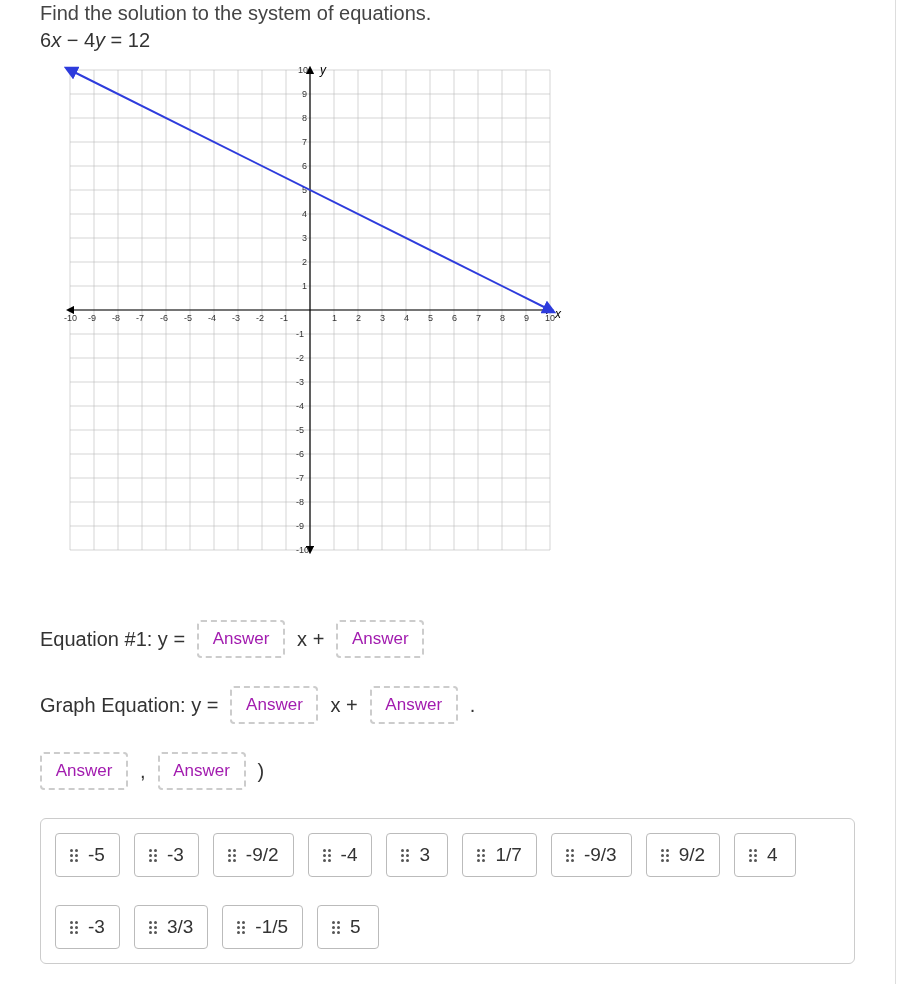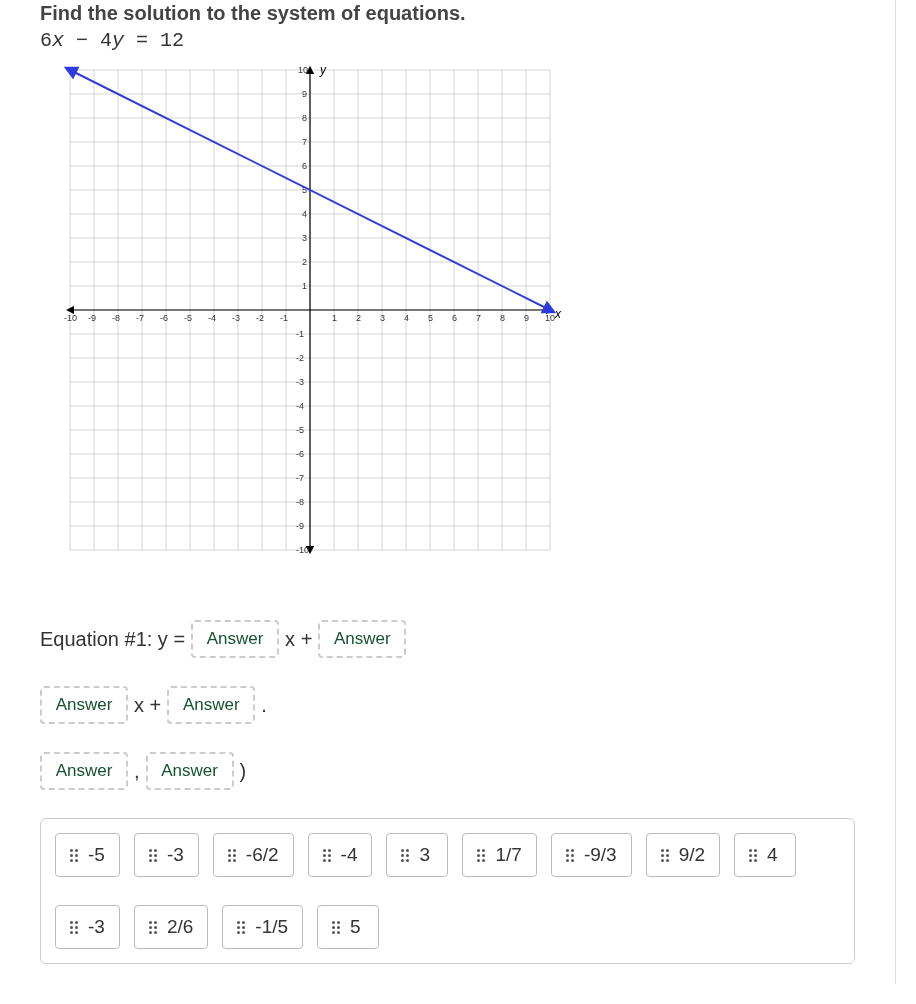--- a/index.html
+++ b/index.html
@@ -20,7 +20,6 @@
     font-size: 20px;
     color: #444;
     margin-bottom: 4px;
-    font-weight: bold;
   }
   .equation {
     font-size: 20px;

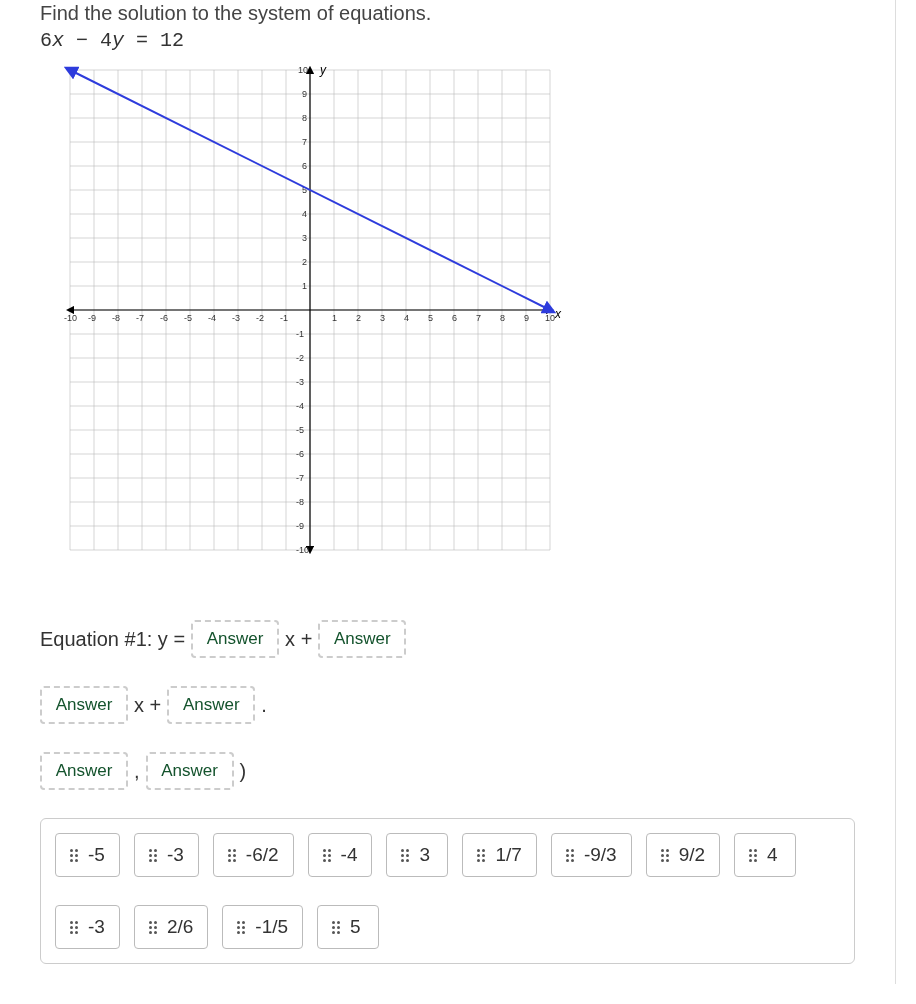--- a/index.html
+++ b/index.html
@@ -23,7 +23,7 @@
   }
   .equation {
     font-size: 20px;
-    font-family: Liberation Mono, monospace;
+    font-family: Liberation Sans, sans-serif;
     margin-bottom: 8px;
   }
   .equation .var { font-style: italic; }

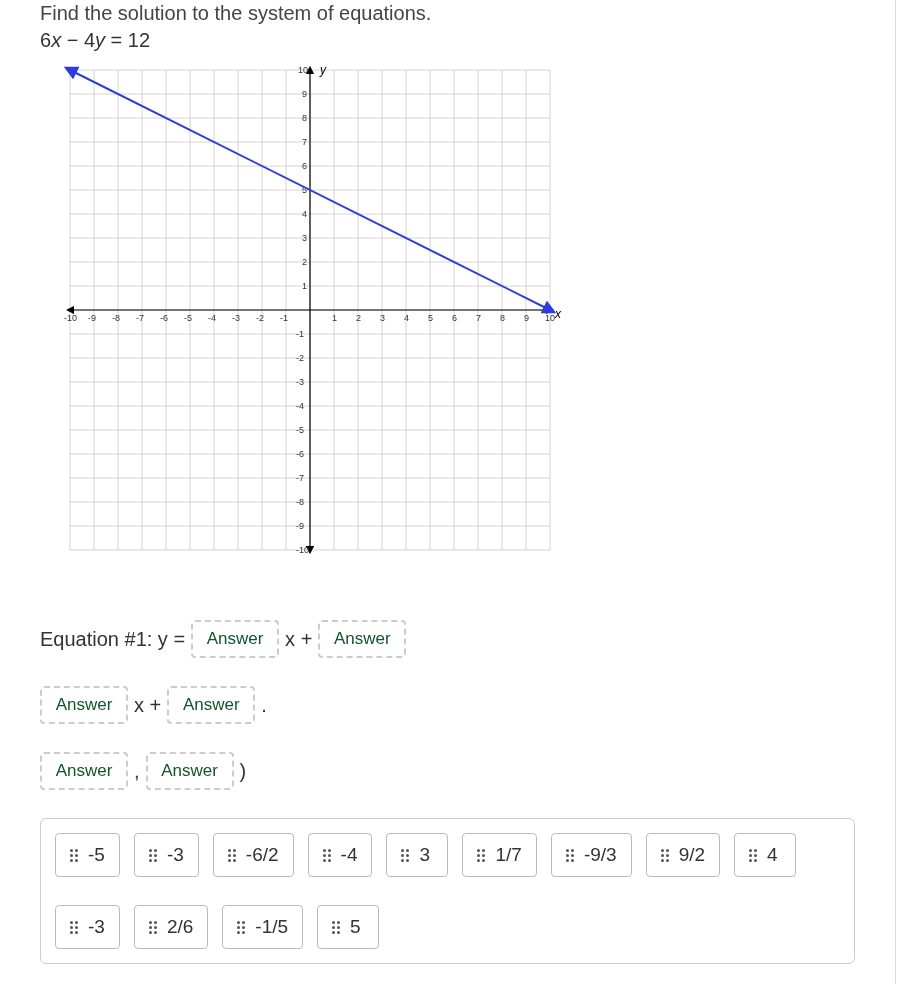--- a/index.html
+++ b/index.html
@@ -37,7 +37,7 @@
     display: flex;
     align-items: center;
     flex-wrap: wrap;
-    gap: 6px;
+    gap: 12px;
   }
   .drop-slot {
     display: inline-flex;

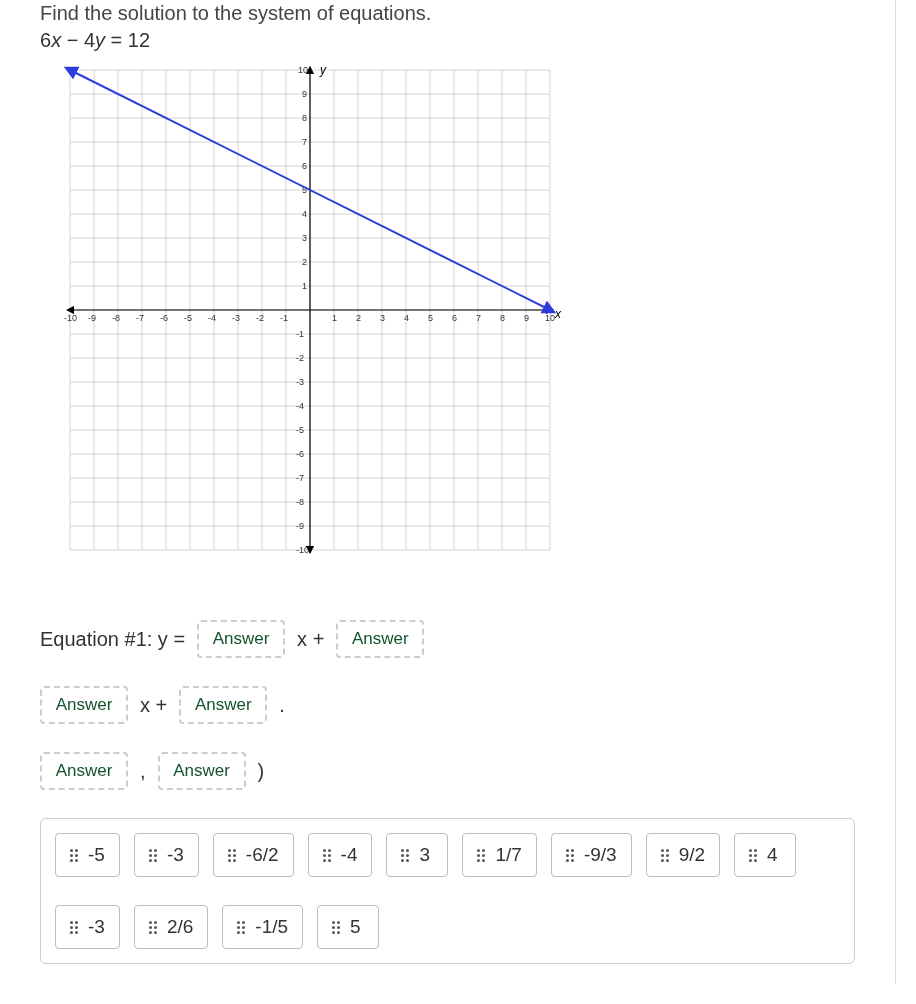--- a/index.html
+++ b/index.html
@@ -47,7 +47,7 @@
     height: 38px;
     border: 2px dashed #ccc;
     border-radius: 4px;
-    color: #14532d;
+    color: #a21caf;
     font-size: 17px;
     padding: 0 10px;
   }

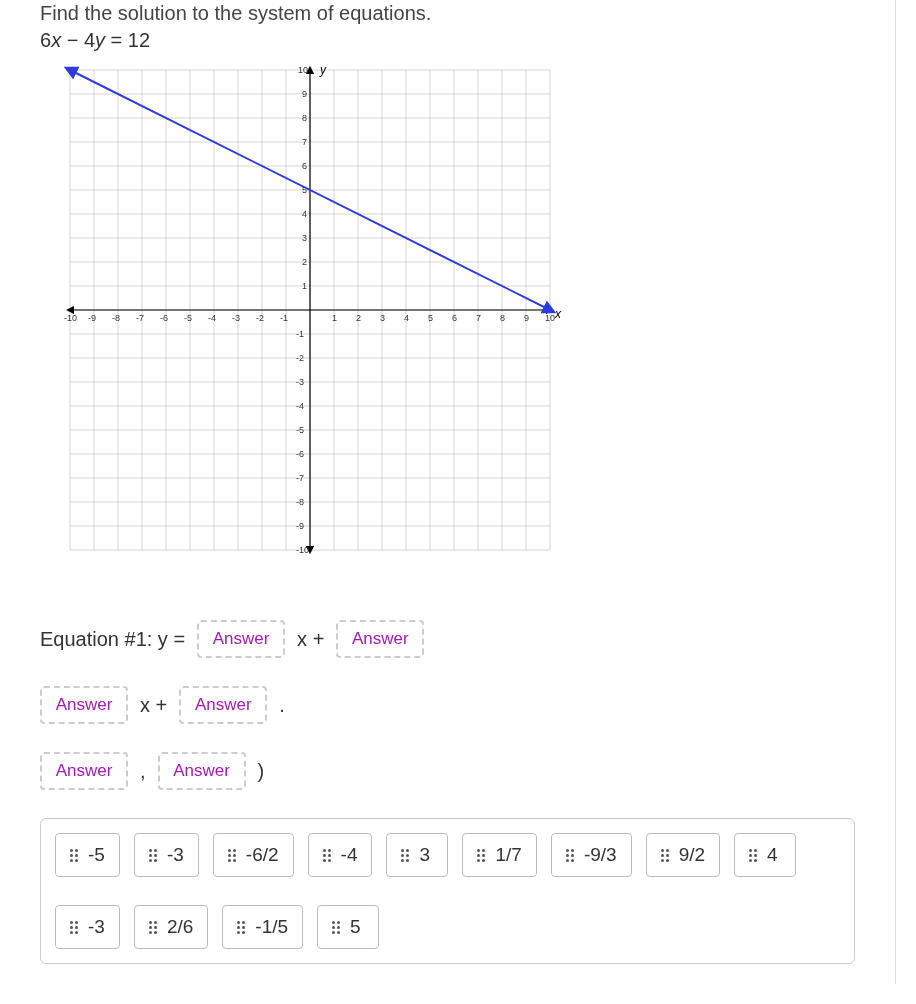--- a/index.html
+++ b/index.html
@@ -213,6 +213,7 @@
   </div>
 
   <div class="answer-line">
+    <span>Graph Equation: y = </span>
     <span class="drop-slot">Answer</span>
     <span> x + </span>
     <span class="drop-slot">Answer</span>

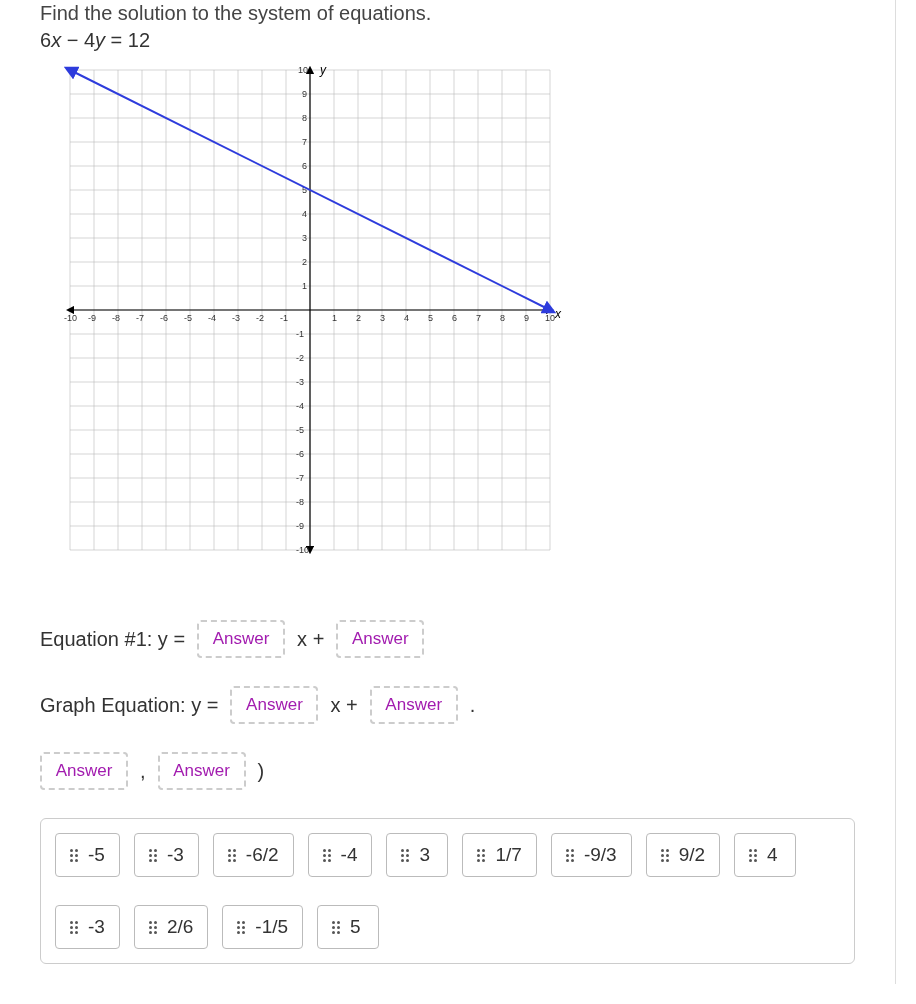--- a/index.html
+++ b/index.html
@@ -259,7 +259,7 @@
           <span></span>
           <span></span>
         </span>
-        <span>-6/2</span>
+        <span>-9/2</span>
       </div>
       <div class="chip">
         <span class="grip">

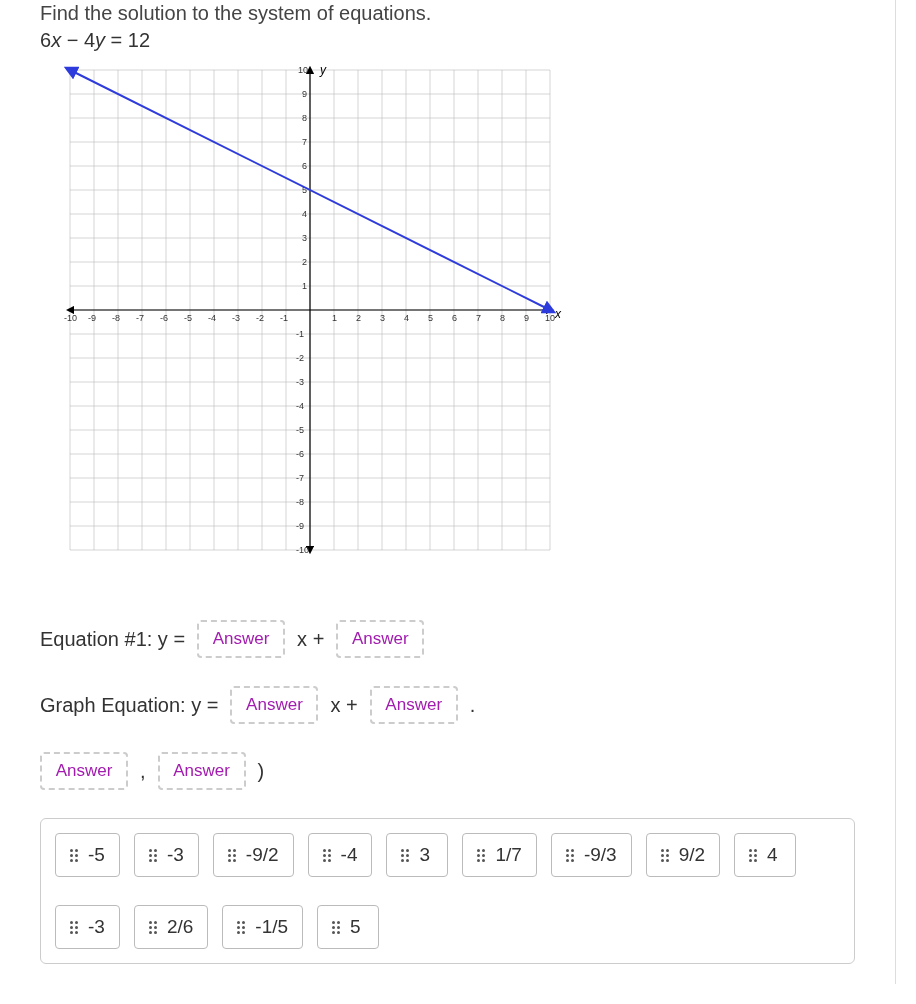--- a/index.html
+++ b/index.html
@@ -348,7 +348,7 @@
           <span></span>
           <span></span>
         </span>
-        <span>2/6</span>
+        <span>3/3</span>
       </div>
       <div class="chip">
         <span class="grip">

